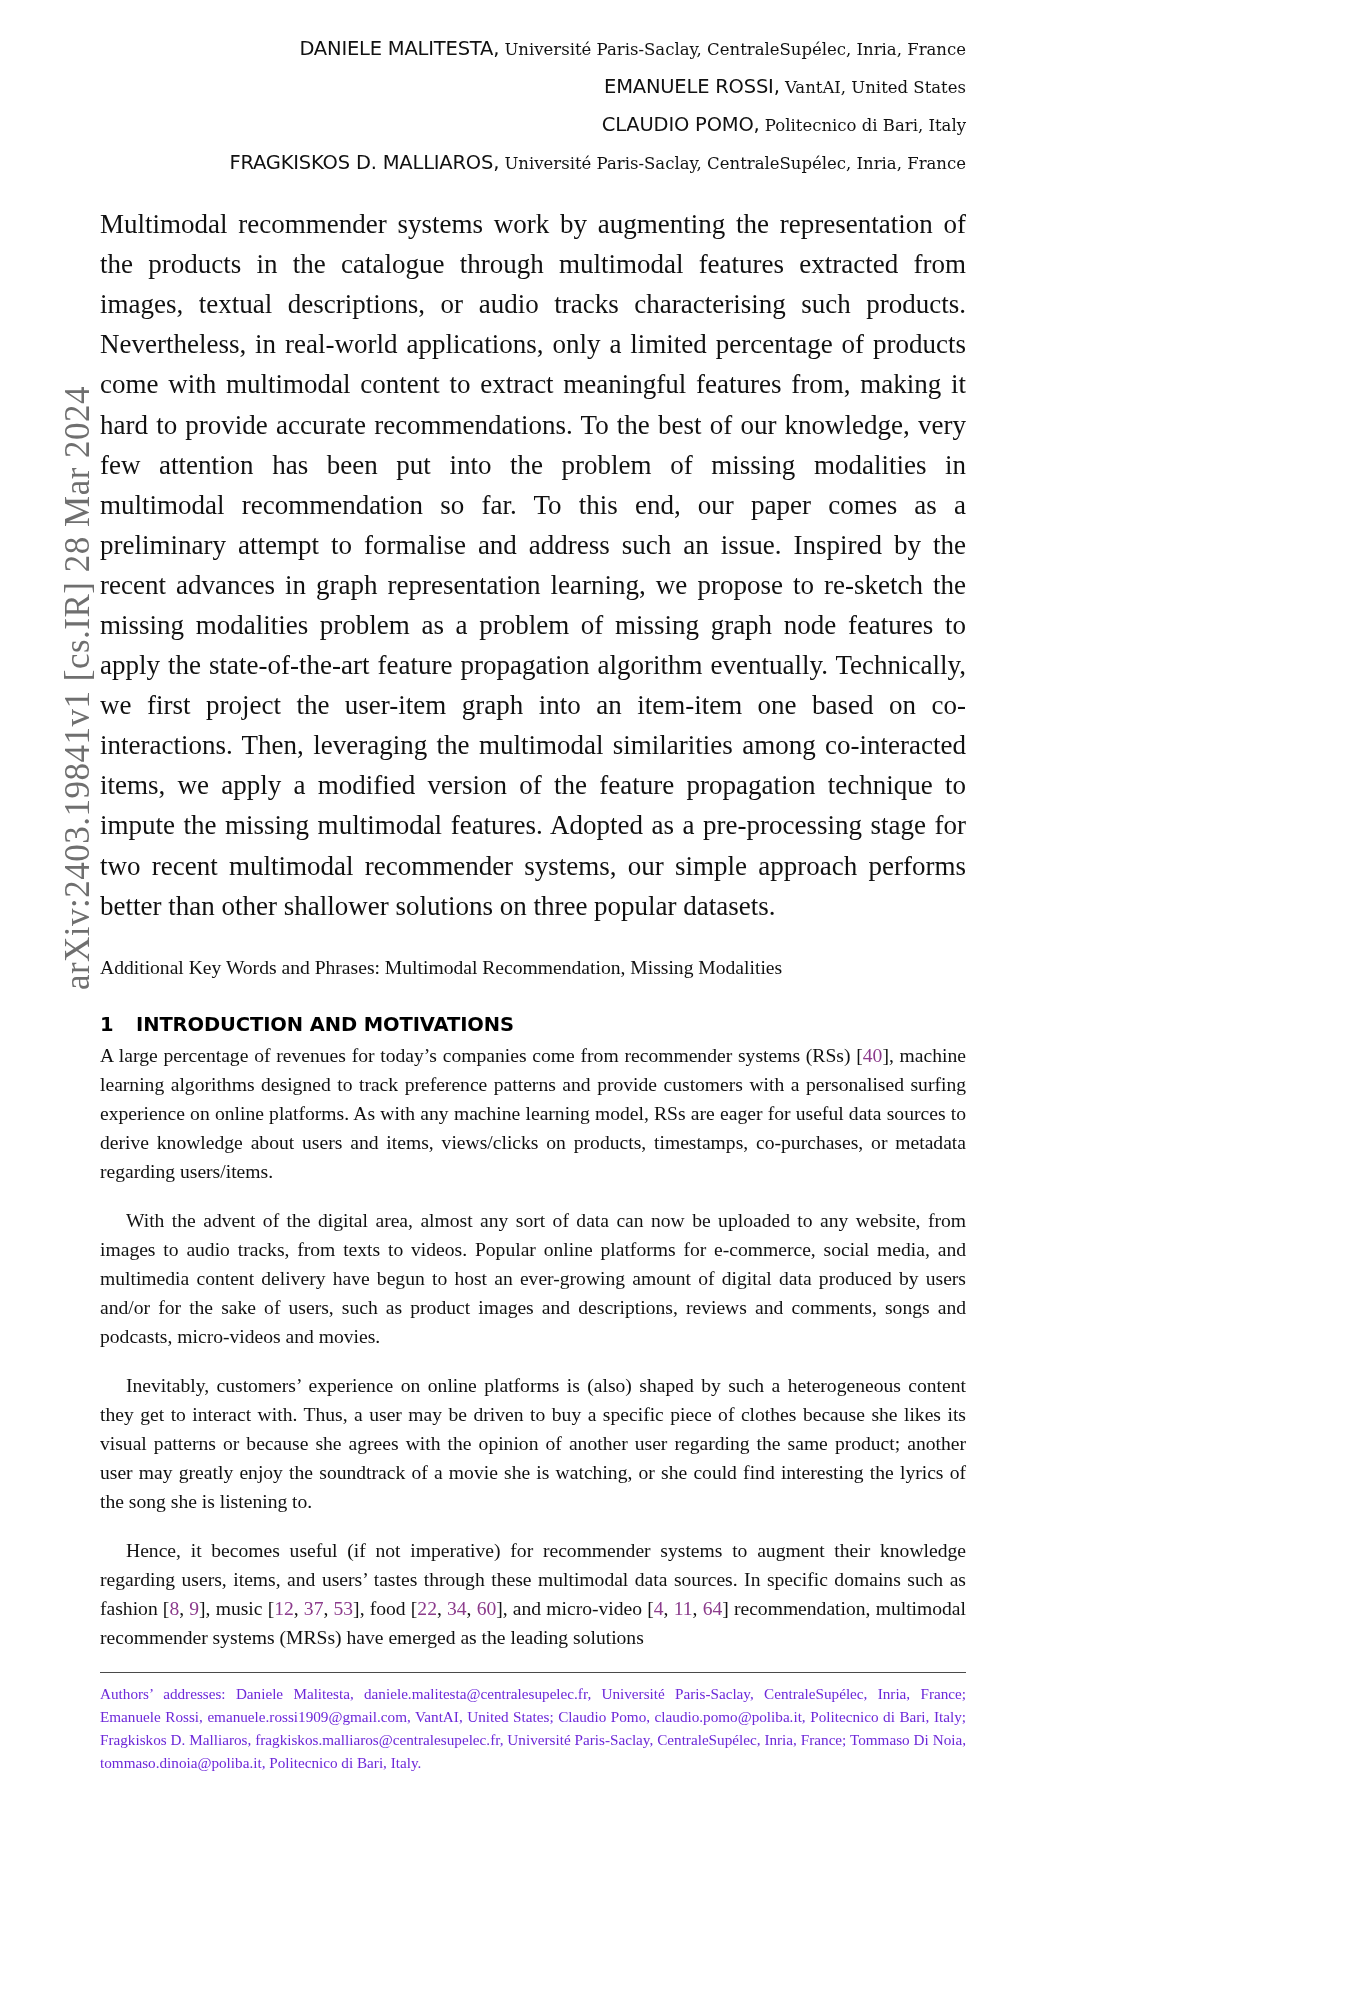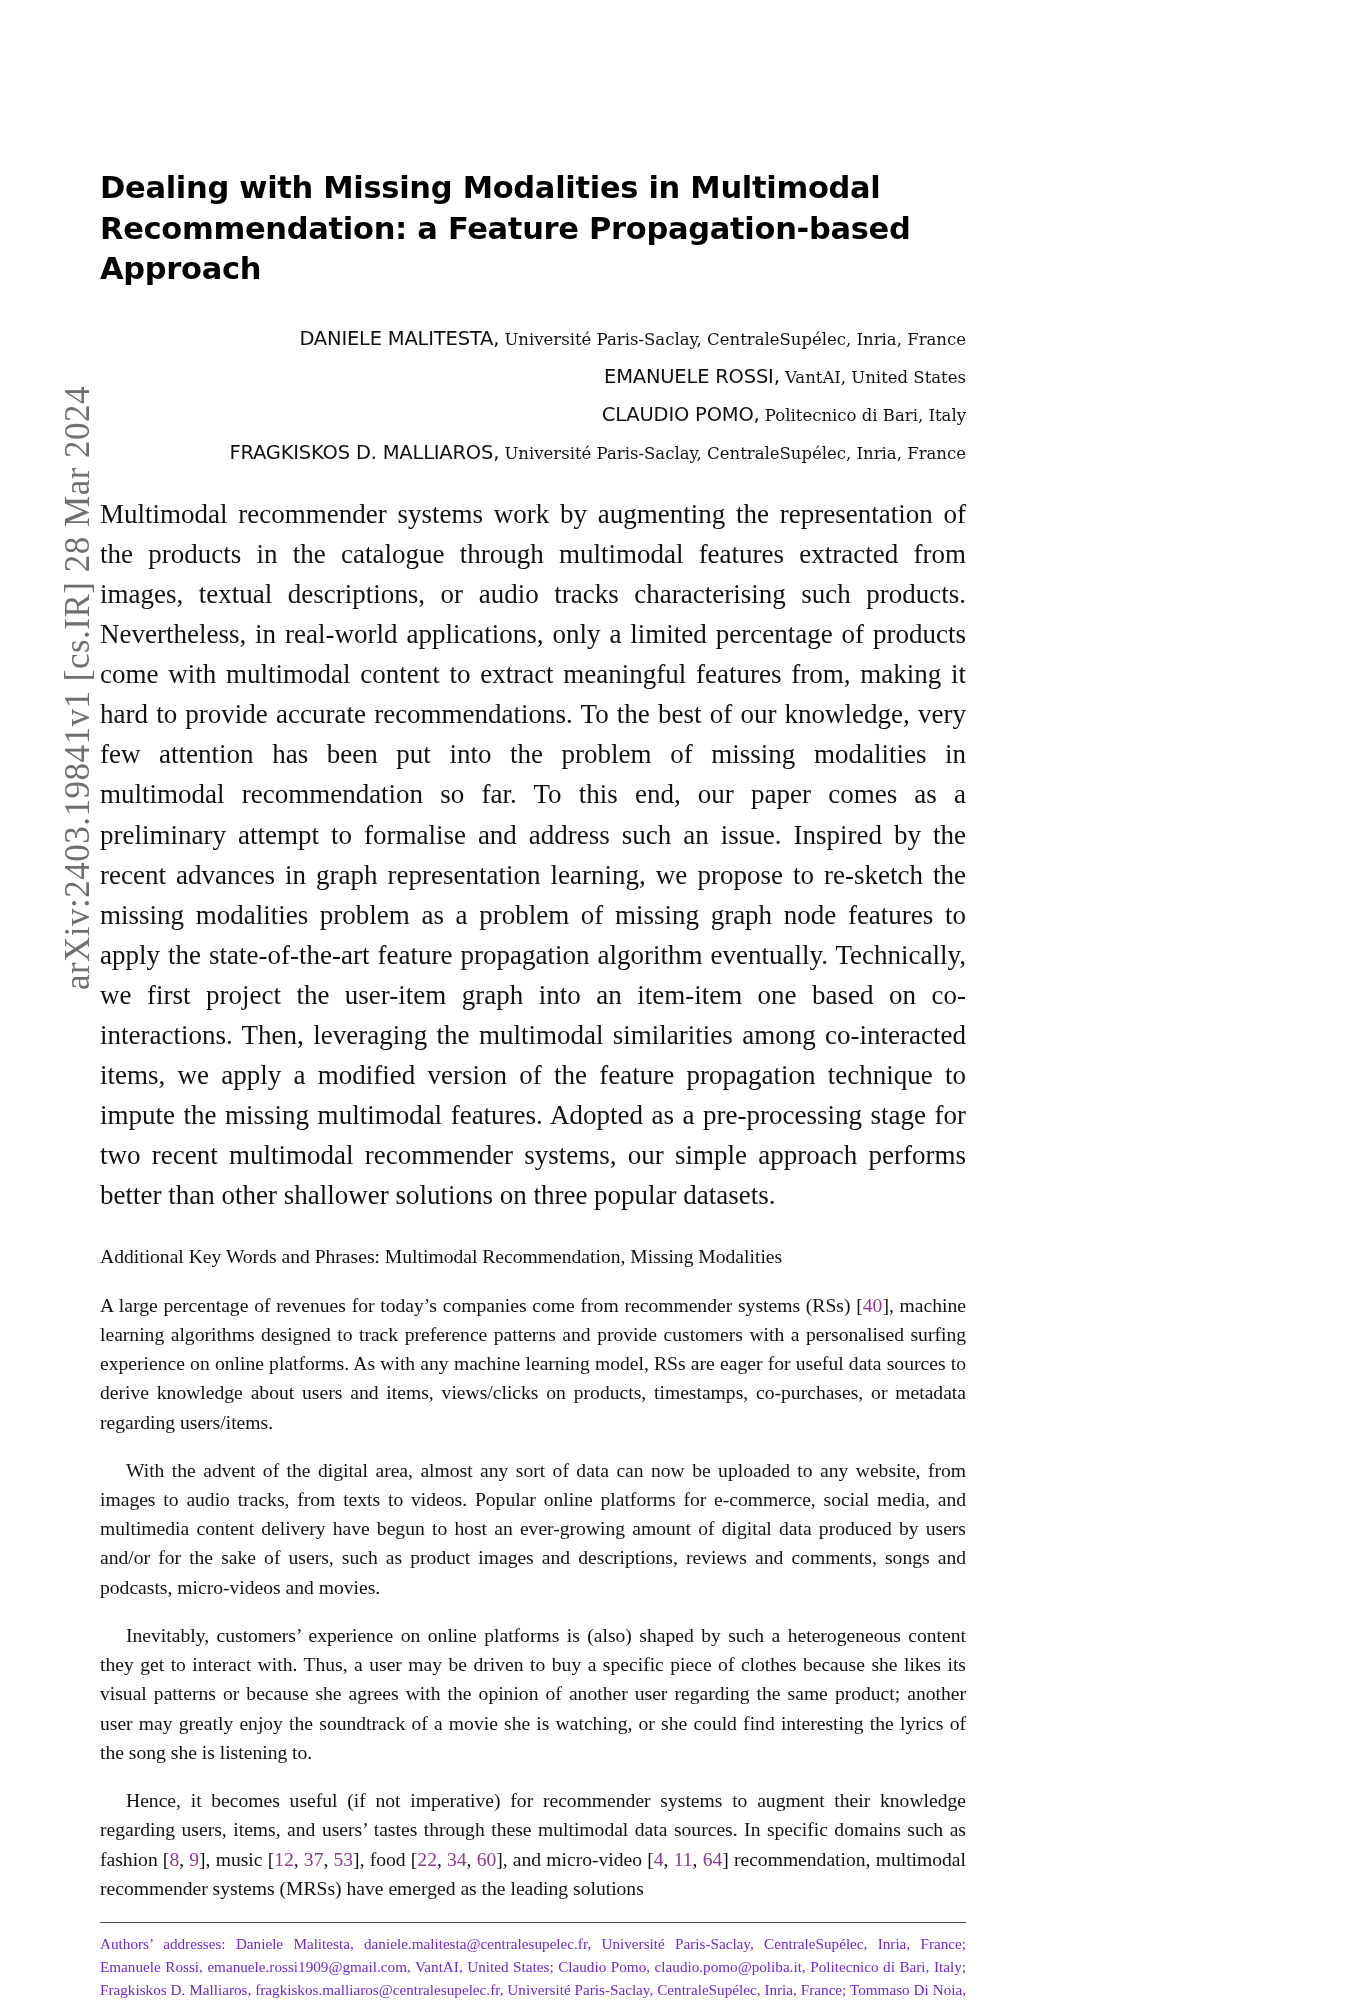--- a/index.html
+++ b/index.html
@@ -146,7 +146,6 @@
 
   <div class="col">
 
-    <h1 class="title">Dealing with Missing Modalities in Multimodal Recommendation: a Feature Propagation-based Approach</h1>
 
     <div class="authors">
       <div class="author-line">

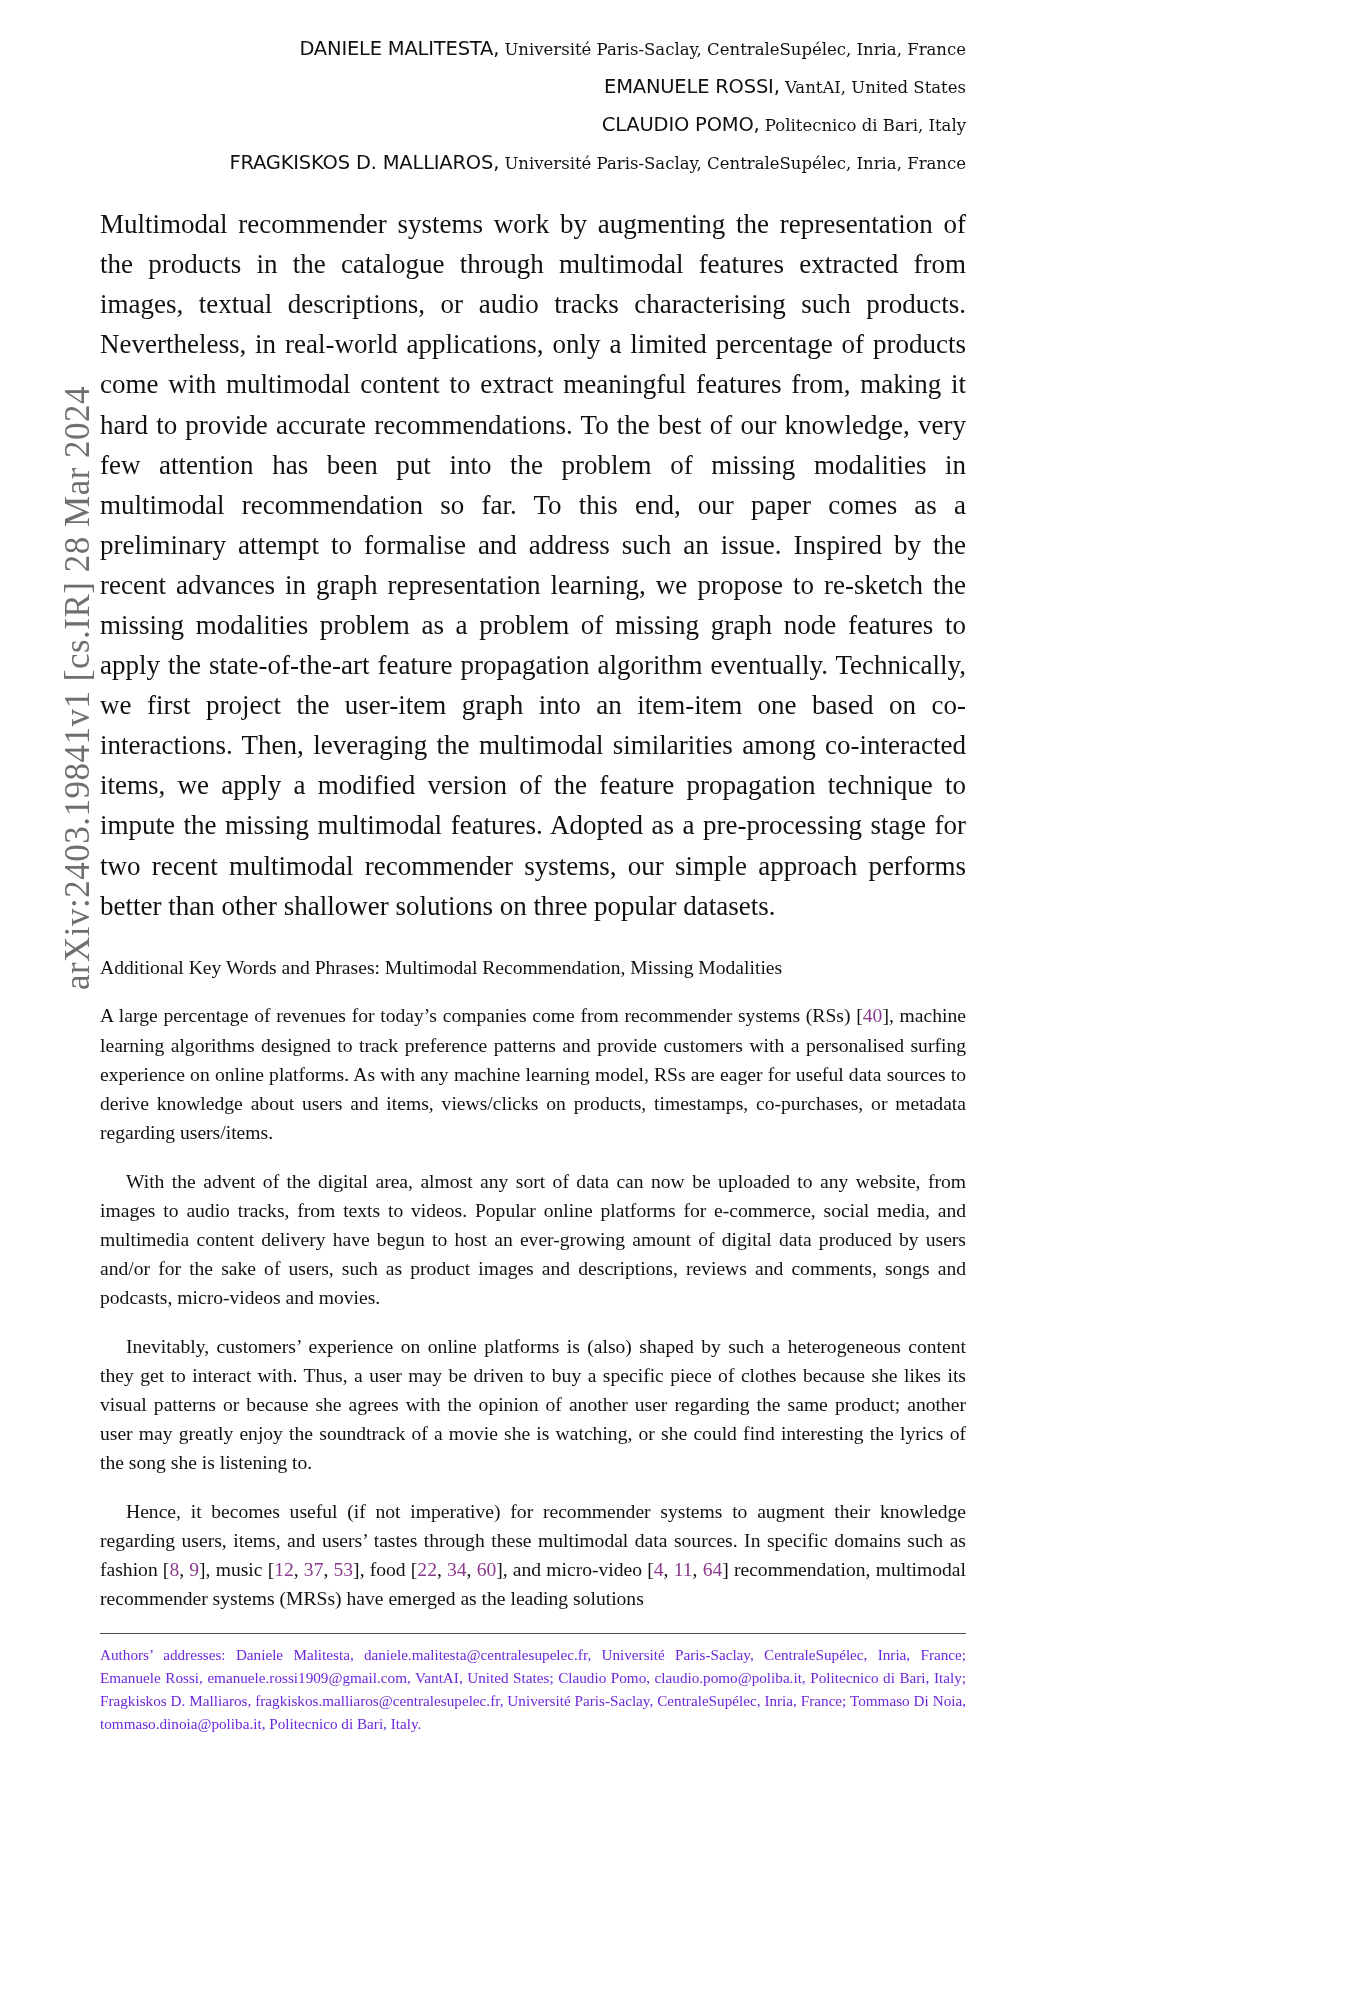--- a/index.html
+++ b/index.html
@@ -170,6 +170,9 @@
 
     <p class="keywords">Additional Key Words and Phrases: Multimodal Recommendation, Missing Modalities</p>
 
+    <div class="section-head">
+      <span class="section-num">1</span><span>INTRODUCTION AND MOTIVATIONS</span>
+    </div>
 
     <p class="body-par"><span>A large percentage of revenues for today’s companies come from recommender systems (RSs) [</span><span class="cite">40</span><span>], machine learning algorithms designed to track preference patterns and provide customers with a personalised surfing experience on online platforms. As with any machine learning model, RSs are eager for useful data sources to derive knowledge about users and items, views/clicks on products, timestamps, co-purchases, or metadata regarding users/items.</span></p>
 

